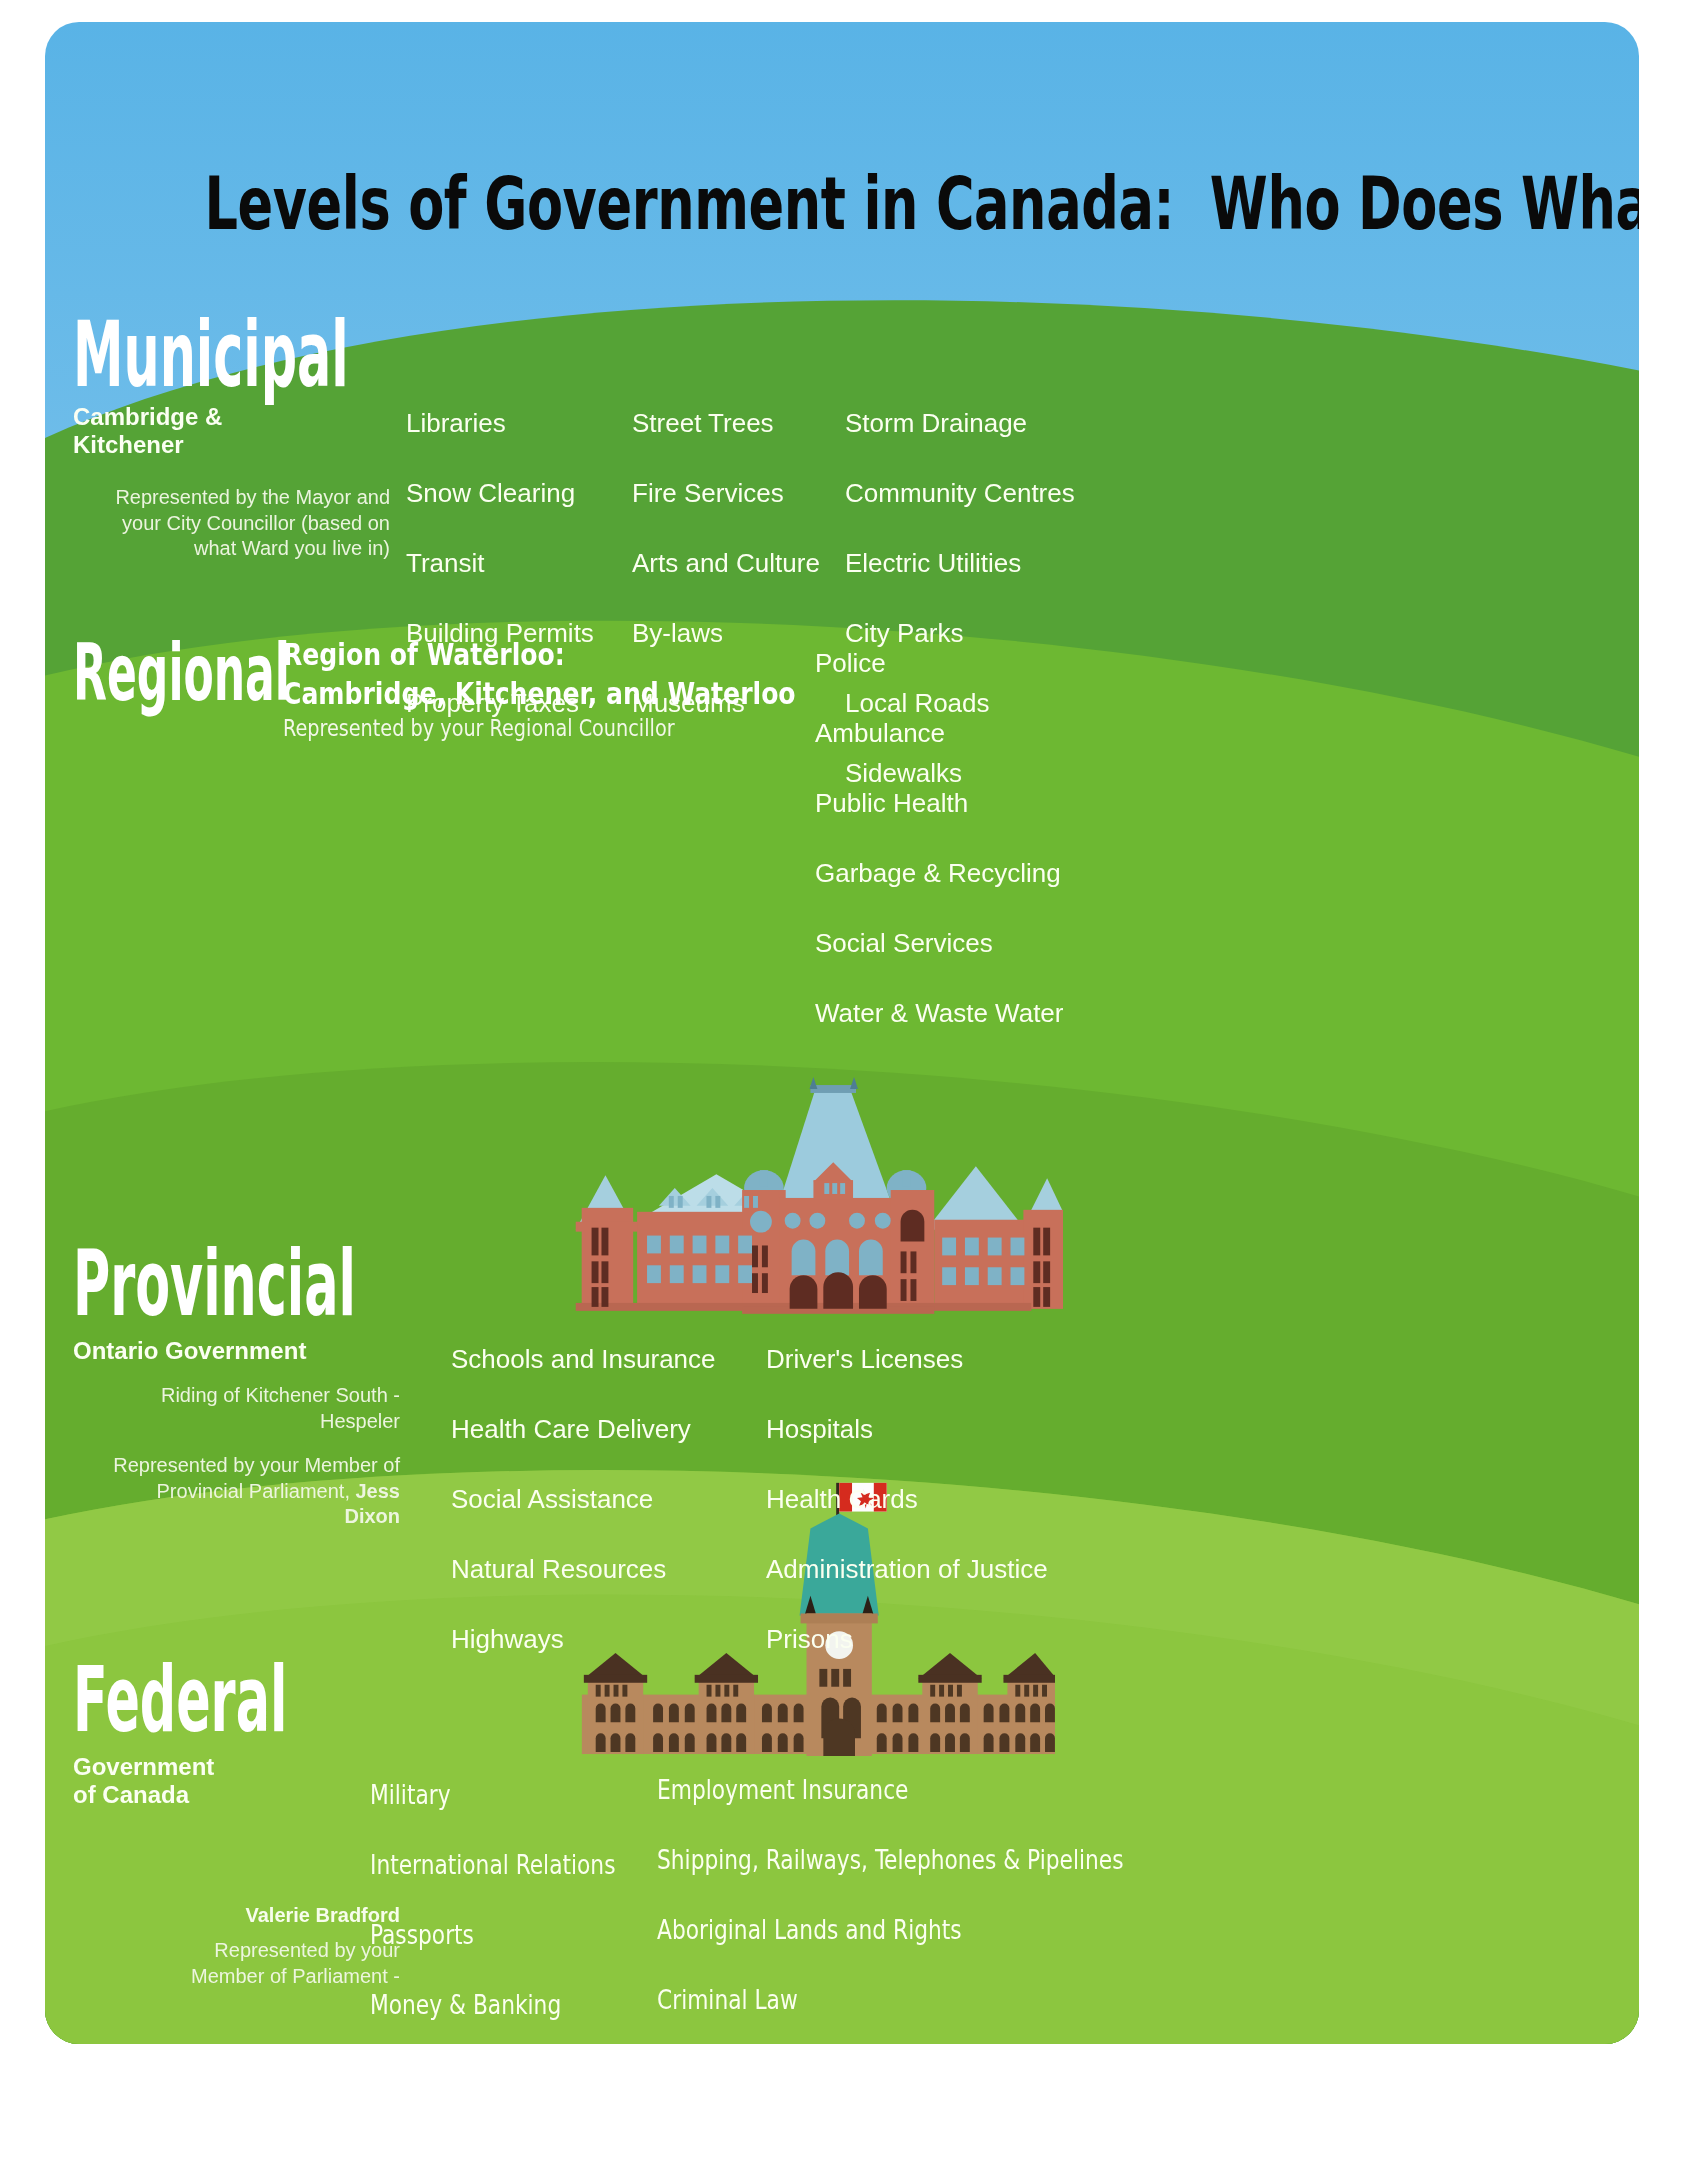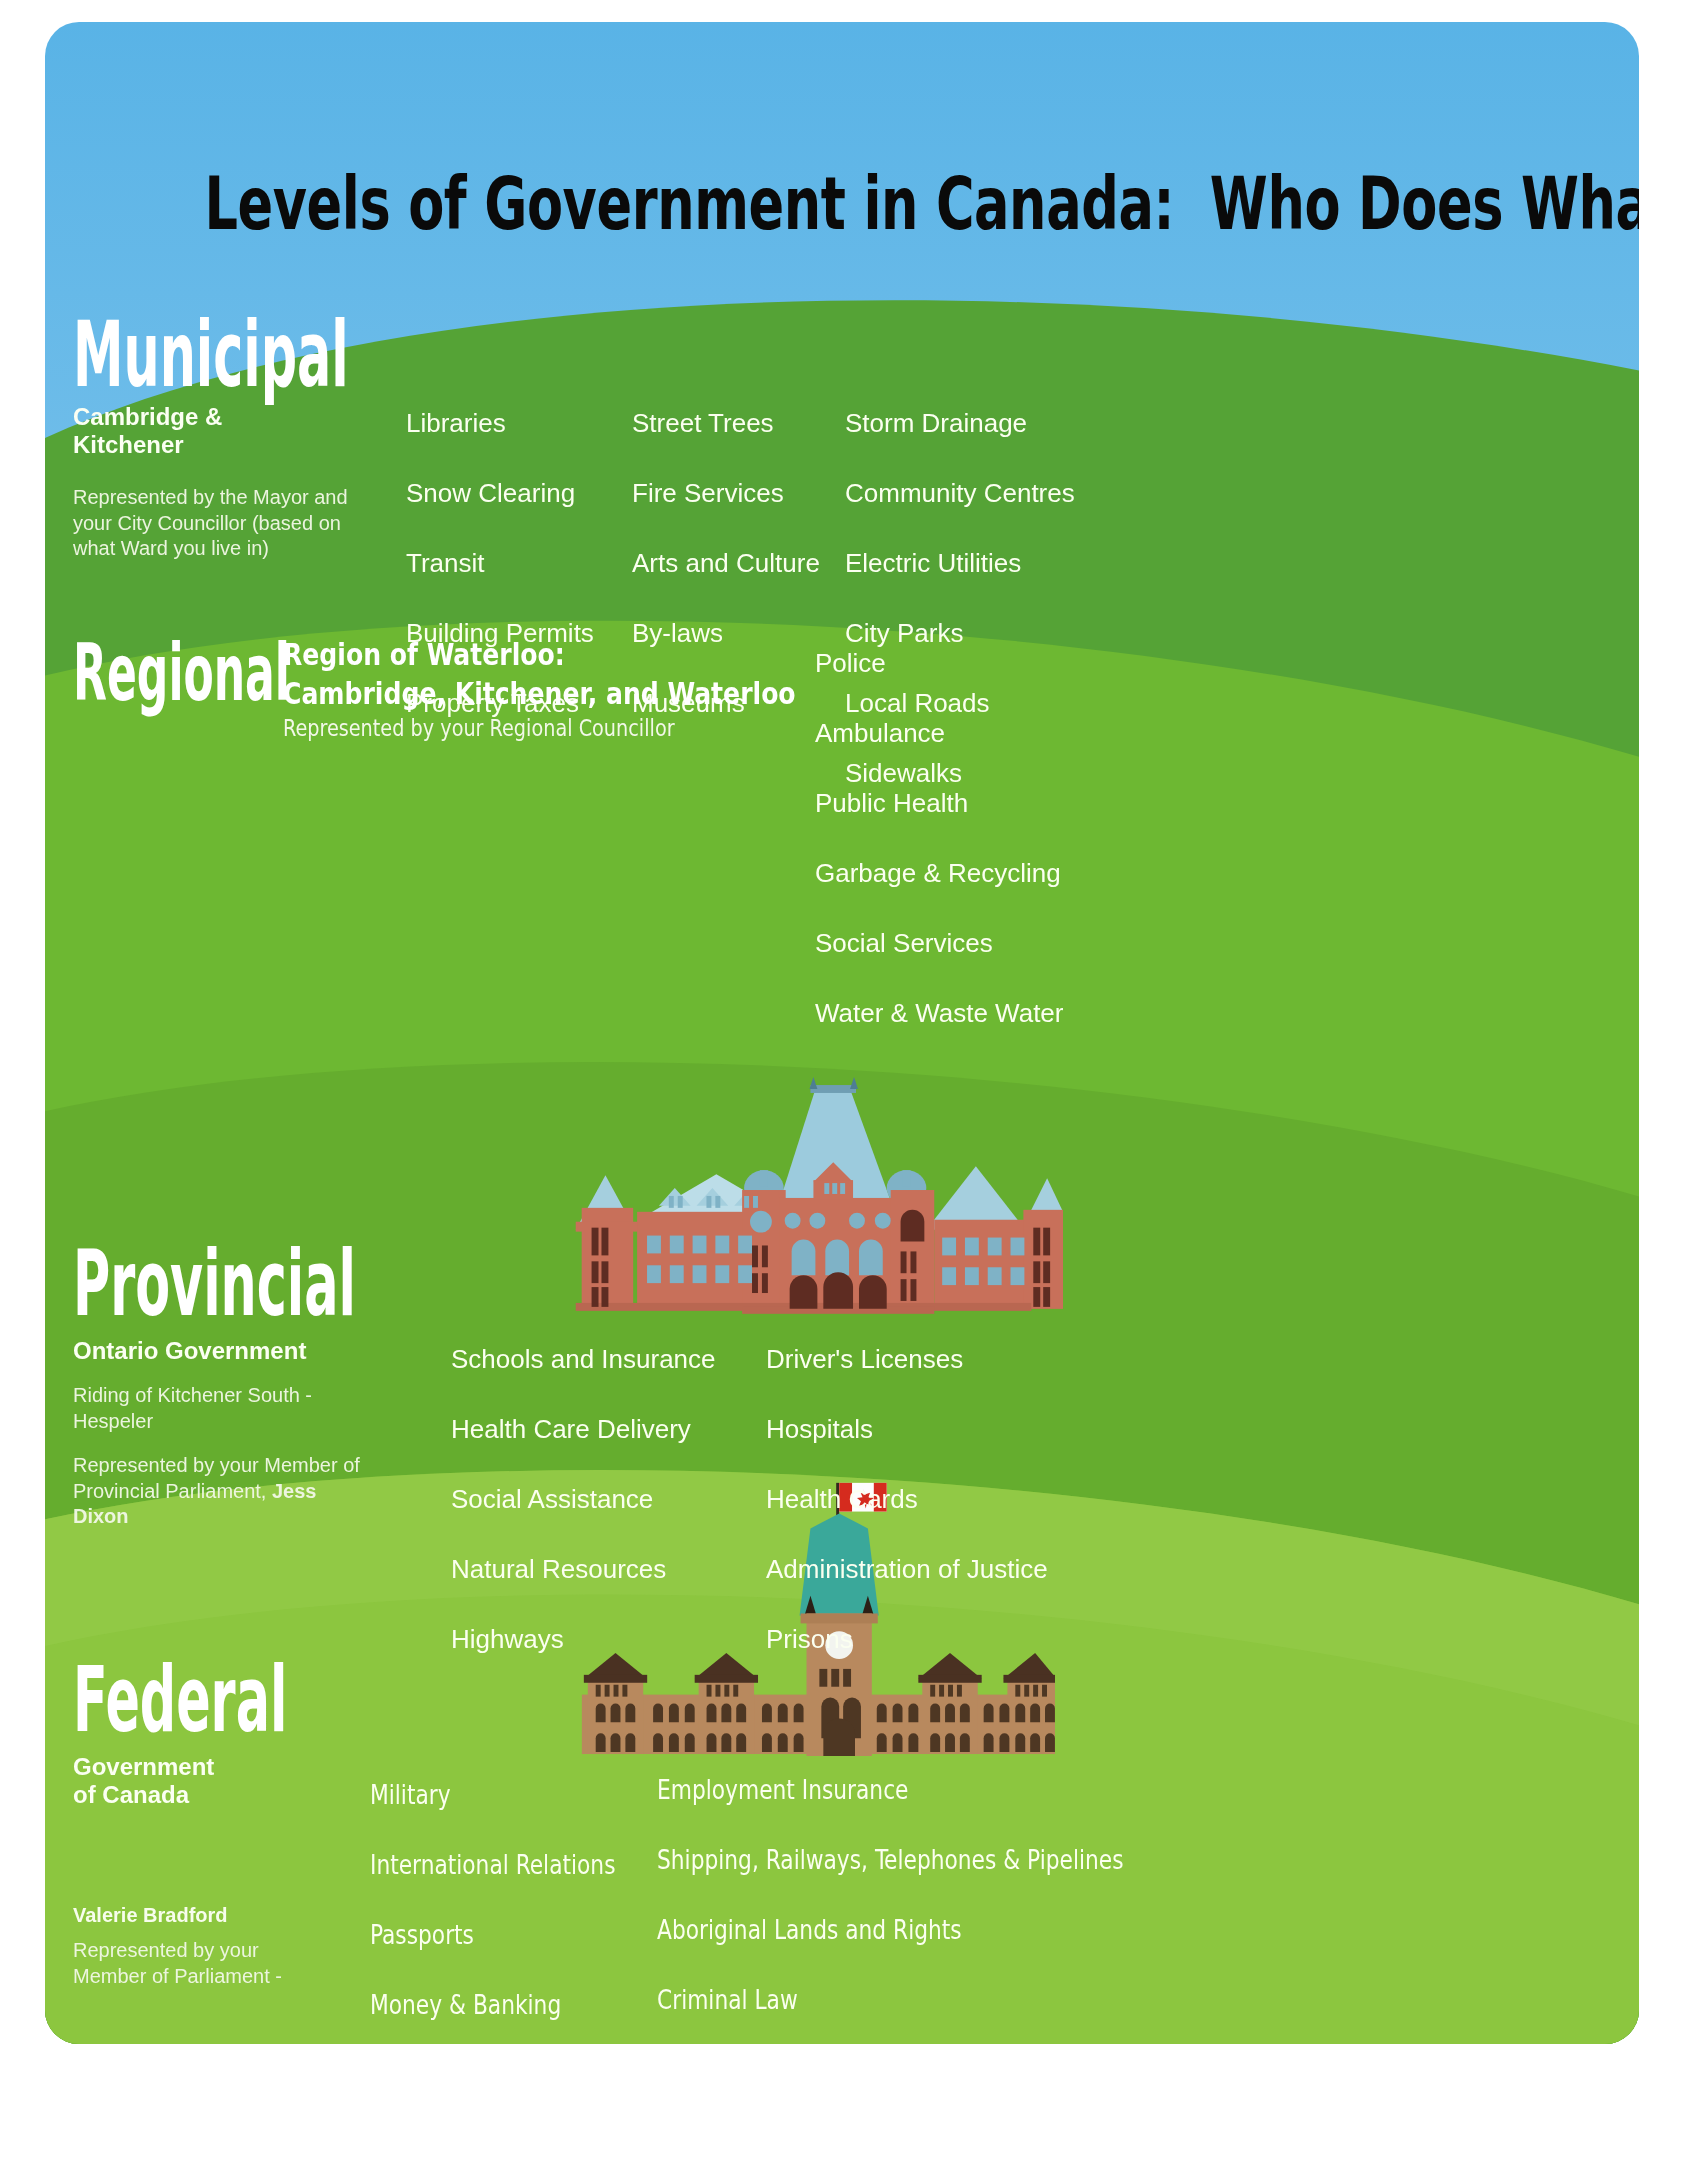--- a/index.html
+++ b/index.html
@@ -35,7 +35,7 @@
   }
 
   .sub-bold{position:absolute;color:#fbfff2;font-weight:bold;font-size:24px;line-height:1.18;white-space:pre-line;}
-  .sub-light{position:absolute;color:#f0f7e4;font-weight:normal;font-size:20px;line-height:1.28;white-space:pre-line;opacity:.97;}
+  .sub-light{position:absolute;color:#f0f7e4;font-weight:normal;font-size:20px;line-height:1.28;white-space:pre-line;opacity:.97;text-align:right;}
   .sub-light b{font-weight:bold;}
 
   .col{position:absolute;color:#fbfff0;font-size:26px;line-height:1.345;white-space:pre-line;}

